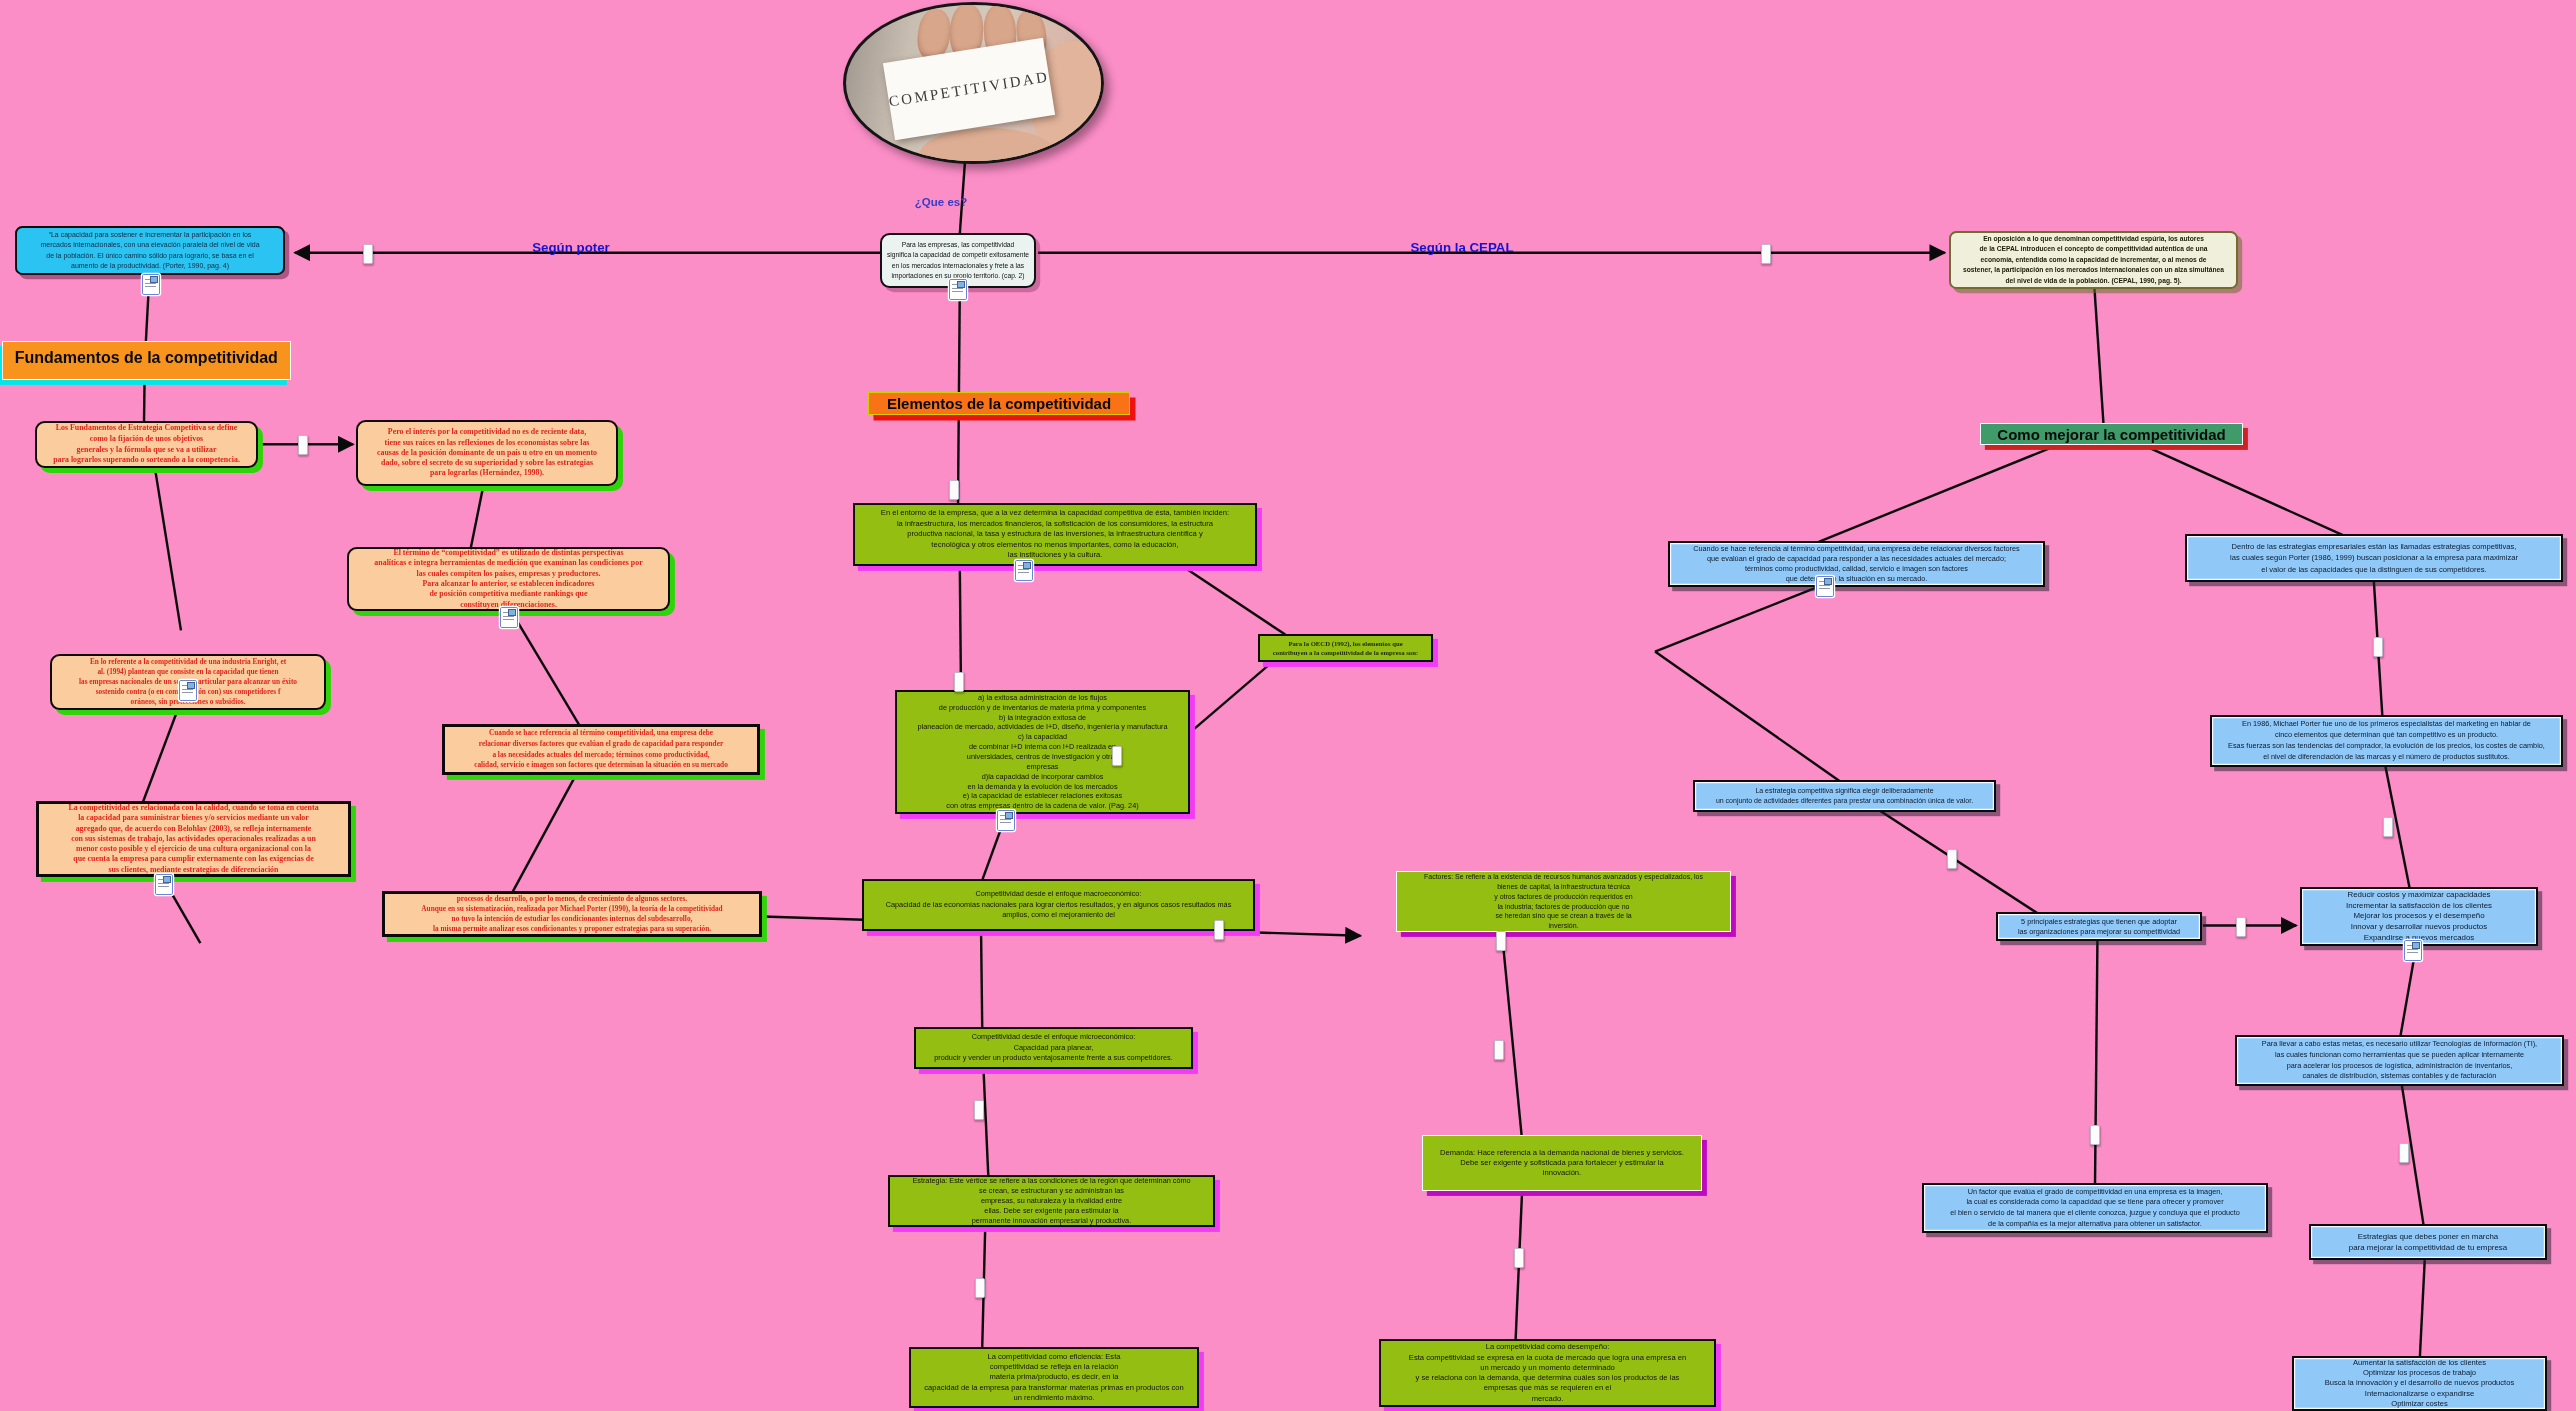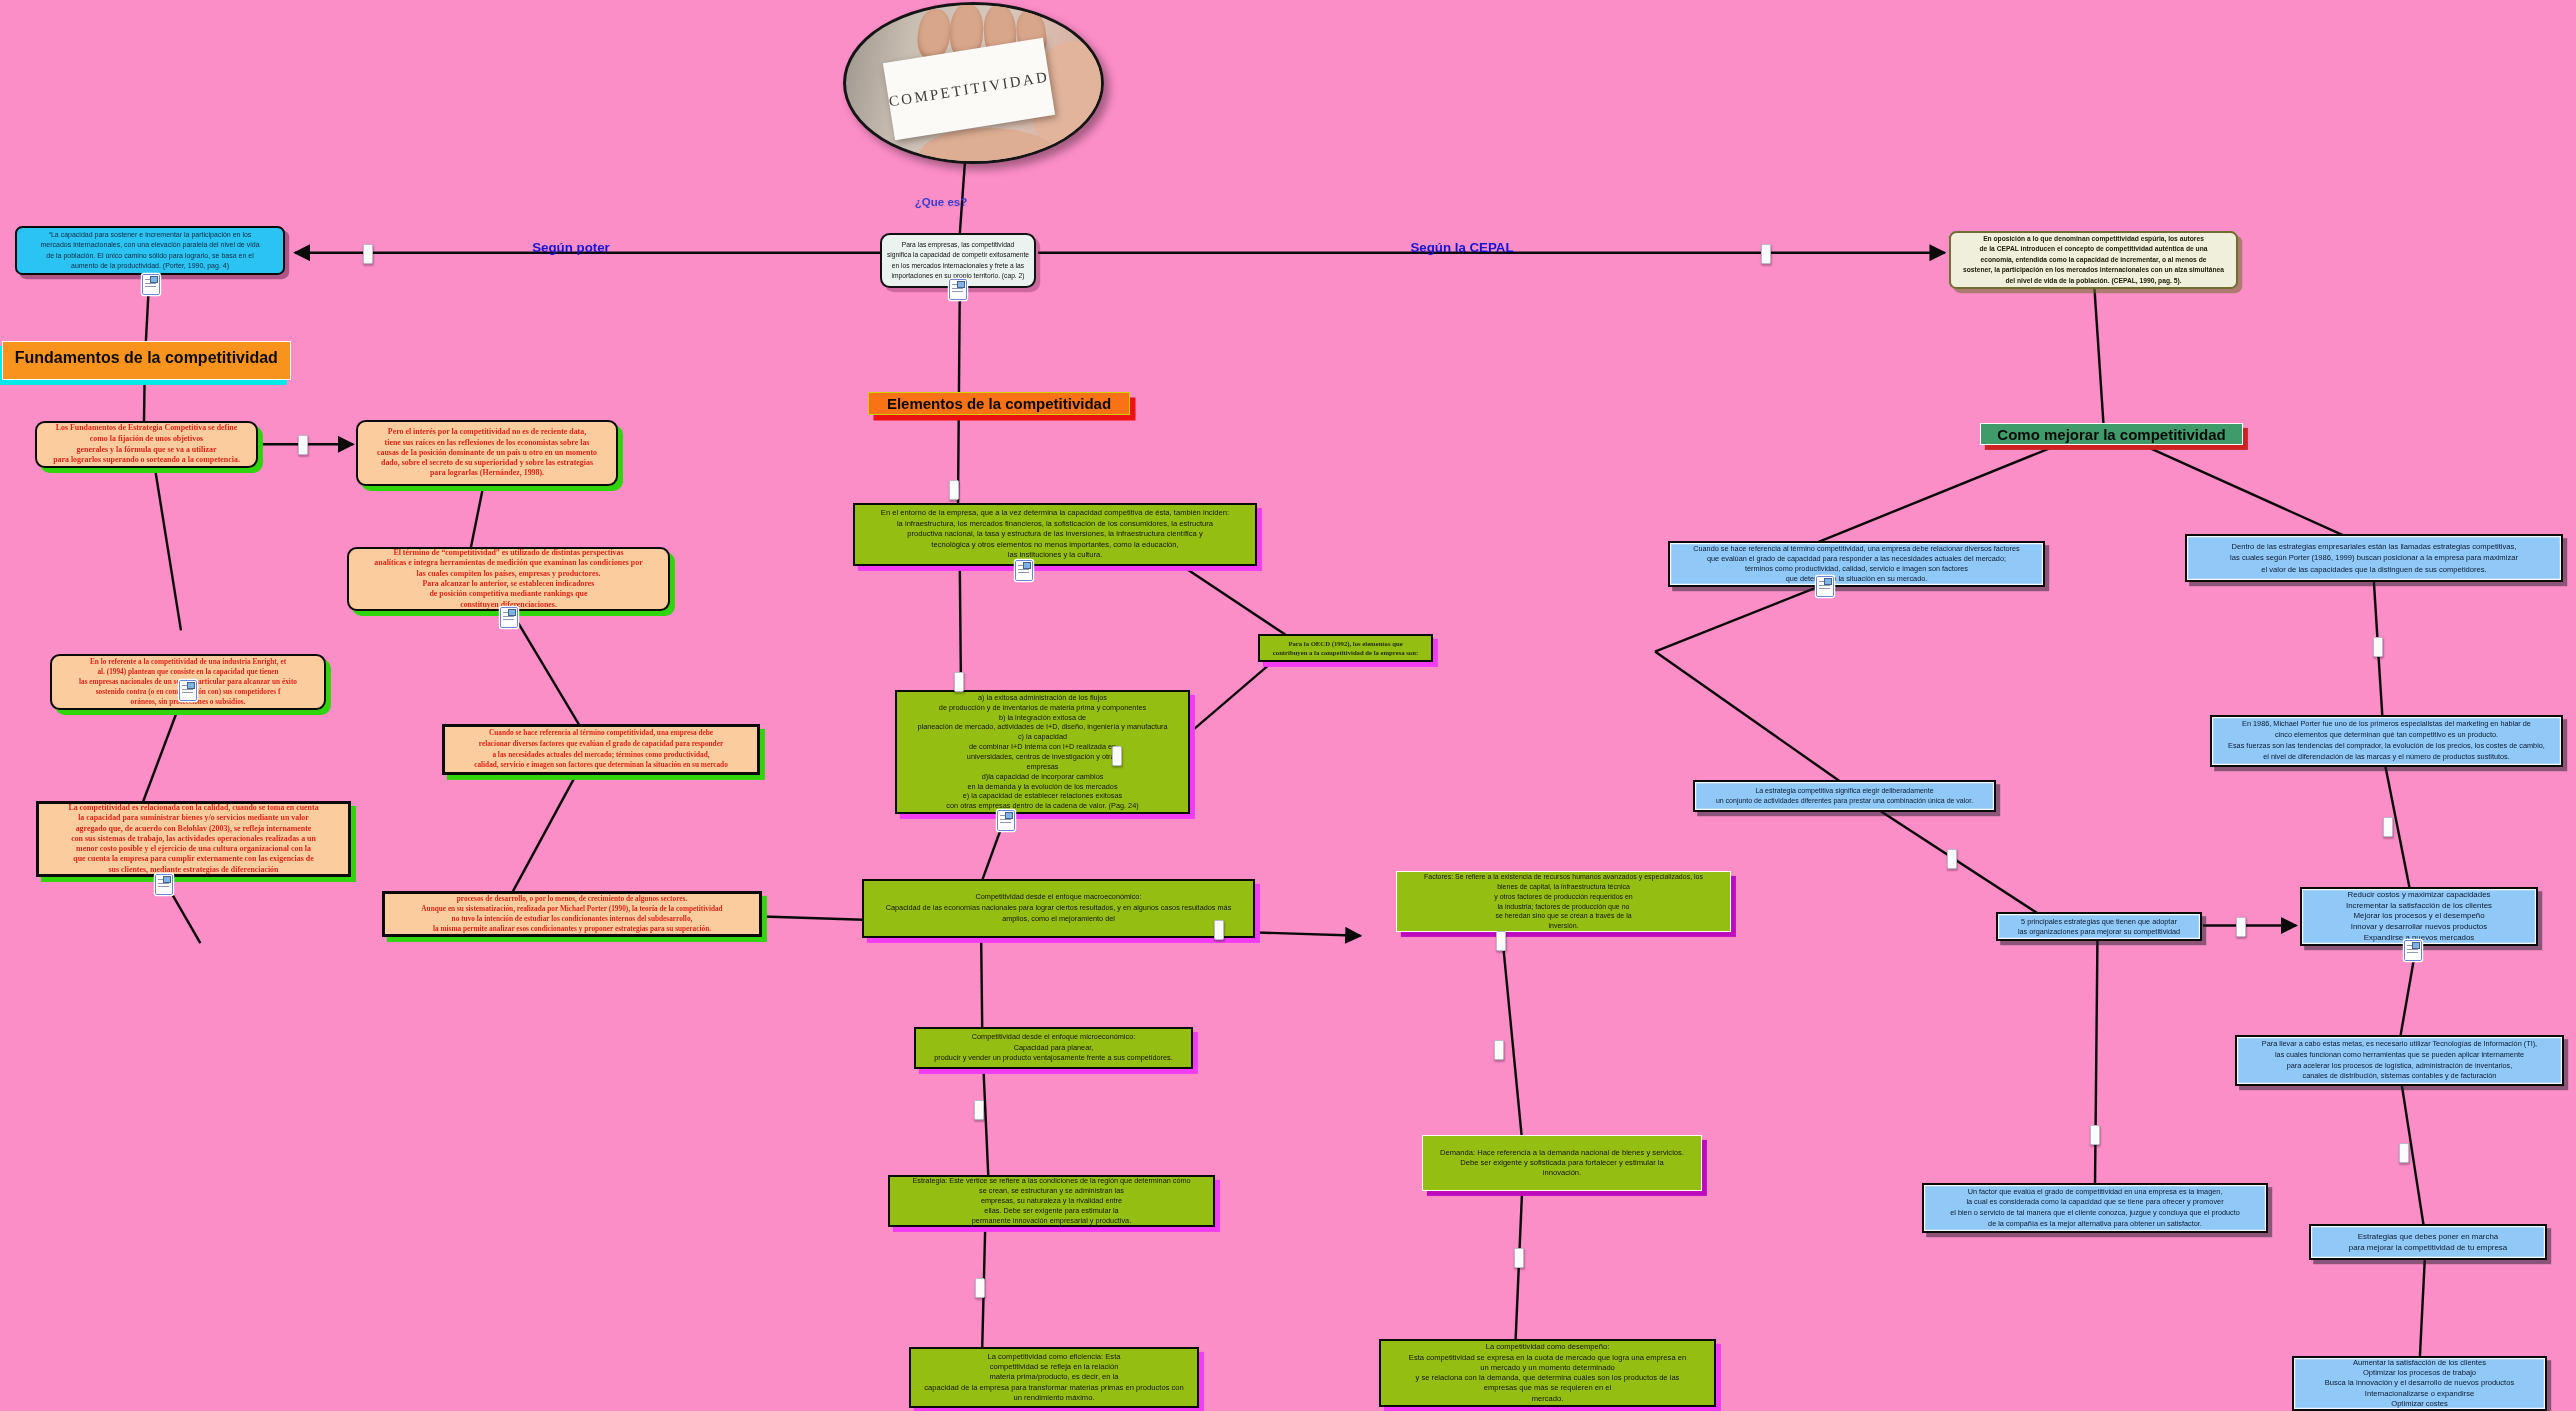--- a/index.html
+++ b/index.html
@@ -265,7 +265,7 @@
 e) la capacidad de establecer relaciones exitosas
 con otras empresas dentro de la cadena de valor. (Pag. 24)</span>
     </div>
-  <div class="node greenbox" style="left:830px;top:879px;width:393px;height:59px;font-size:7.3px;line-height:1.5;">
+  <div class="node greenbox" style="left:830px;top:879px;width:393px;height:52px;font-size:7.3px;line-height:1.5;">
       <span>Competitividad desde el enfoque macroeconómico:
 Capacidad de las economías nacionales para lograr ciertos resultados, y en algunos casos resultados más
 amplios, como el mejoramiento del</span>

